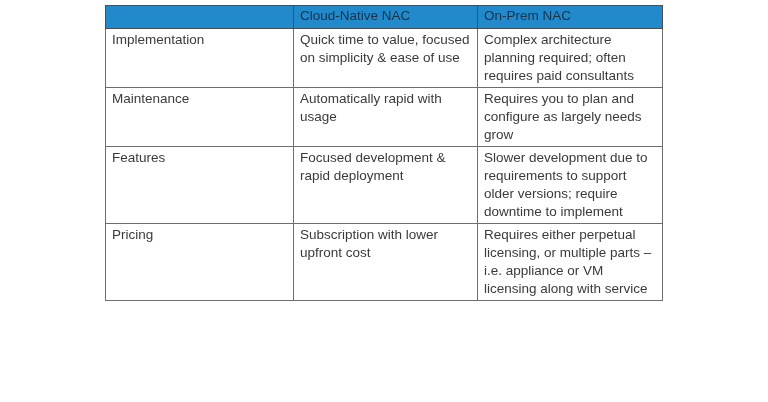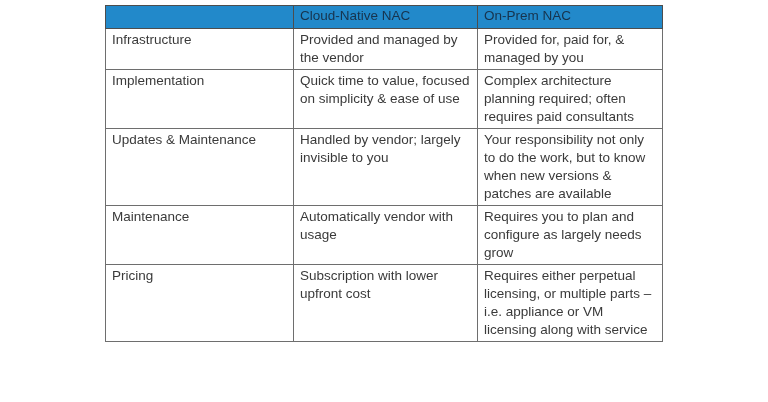--- a/index.html
+++ b/index.html
@@ -73,11 +73,6 @@
         </tr>
       </thead>
       <tbody>
-        <tr class="h36">
-          <td>Infrastructure</td>
-          <td>Provided and managed by the vendor</td>
-          <td>Provided for, paid for, &amp; managed by you</td>
-        </tr>
         <tr class="h56">
           <td>Implementation</td>
           <td>Quick time to value, focused on simplicity &amp; ease of use</td>

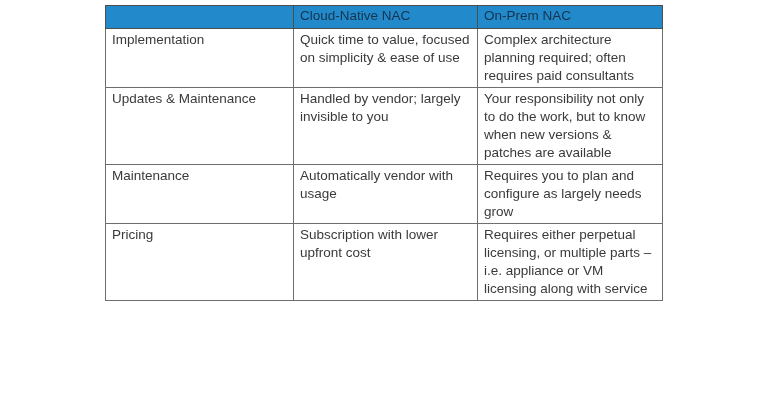--- a/index.html
+++ b/index.html
@@ -78,11 +78,6 @@
           <td>Quick time to value, focused on simplicity &amp; ease of use</td>
           <td>Complex architecture planning required; often requires paid consultants</td>
         </tr>
-        <tr class="h75">
-          <td>Updates &amp; Maintenance</td>
-          <td>Handled by vendor; largely invisible to you</td>
-          <td>Your responsibility not only to do the work, but to know when new versions &amp; patches are available</td>
-        </tr>
         <tr class="h56">
           <td>Maintenance</td>
           <td>Automatically vendor with usage</td>

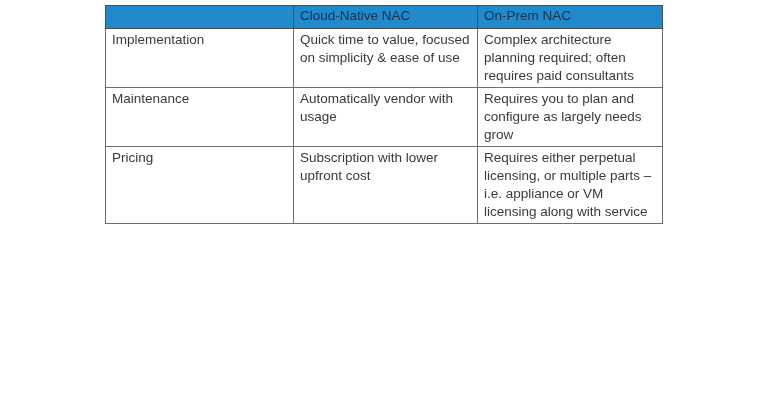--- a/index.html
+++ b/index.html
@@ -80,7 +80,7 @@
         </tr>
         <tr class="h56">
           <td>Maintenance</td>
-          <td>Automatically vendor with usage</td>
+          <td>Automatically rapid with usage</td>
           <td>Requires you to plan and configure as largely needs grow</td>
         </tr>
         <tr class="h74">

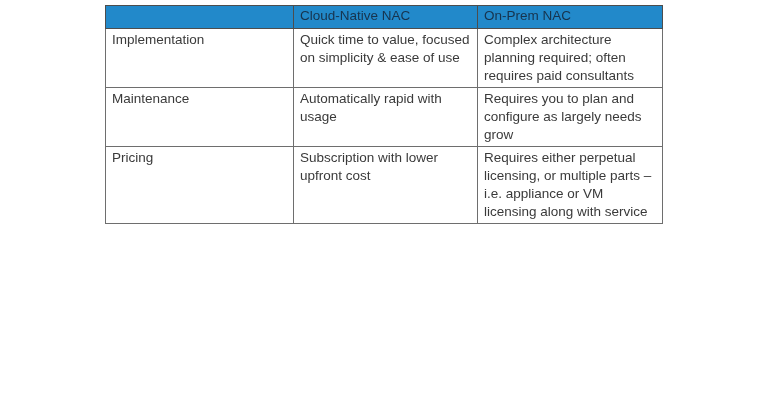--- a/index.html
+++ b/index.html
@@ -83,6 +83,11 @@
           <td>Automatically rapid with usage</td>
           <td>Requires you to plan and configure as largely needs grow</td>
         </tr>
+        <tr class="h75">
+          <td>Features</td>
+          <td>Focused development &amp; rapid deployment</td>
+          <td>Slower development due to requirements to support older versions; require downtime to implement</td>
+        </tr>
         <tr class="h74">
           <td>Pricing</td>
           <td>Subscription with lower upfront cost</td>

